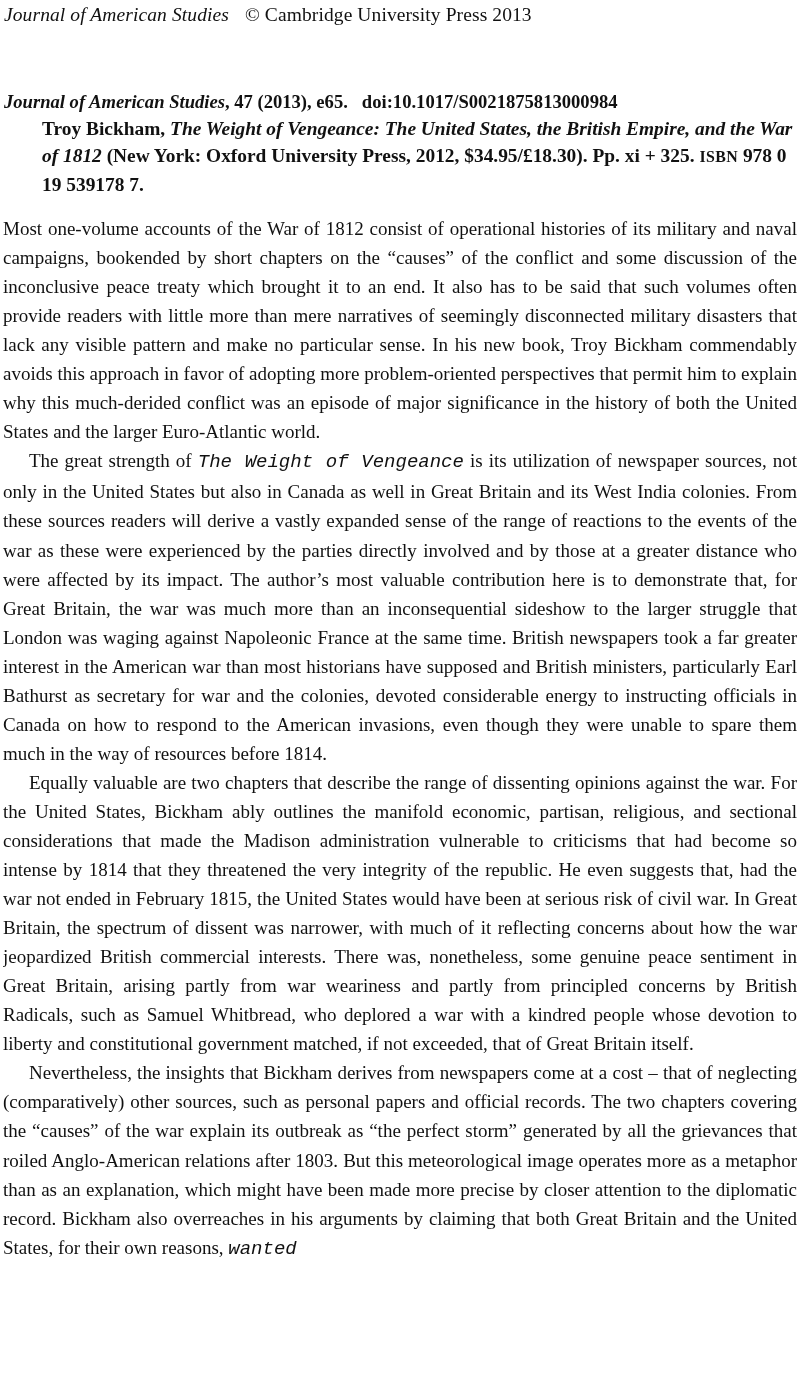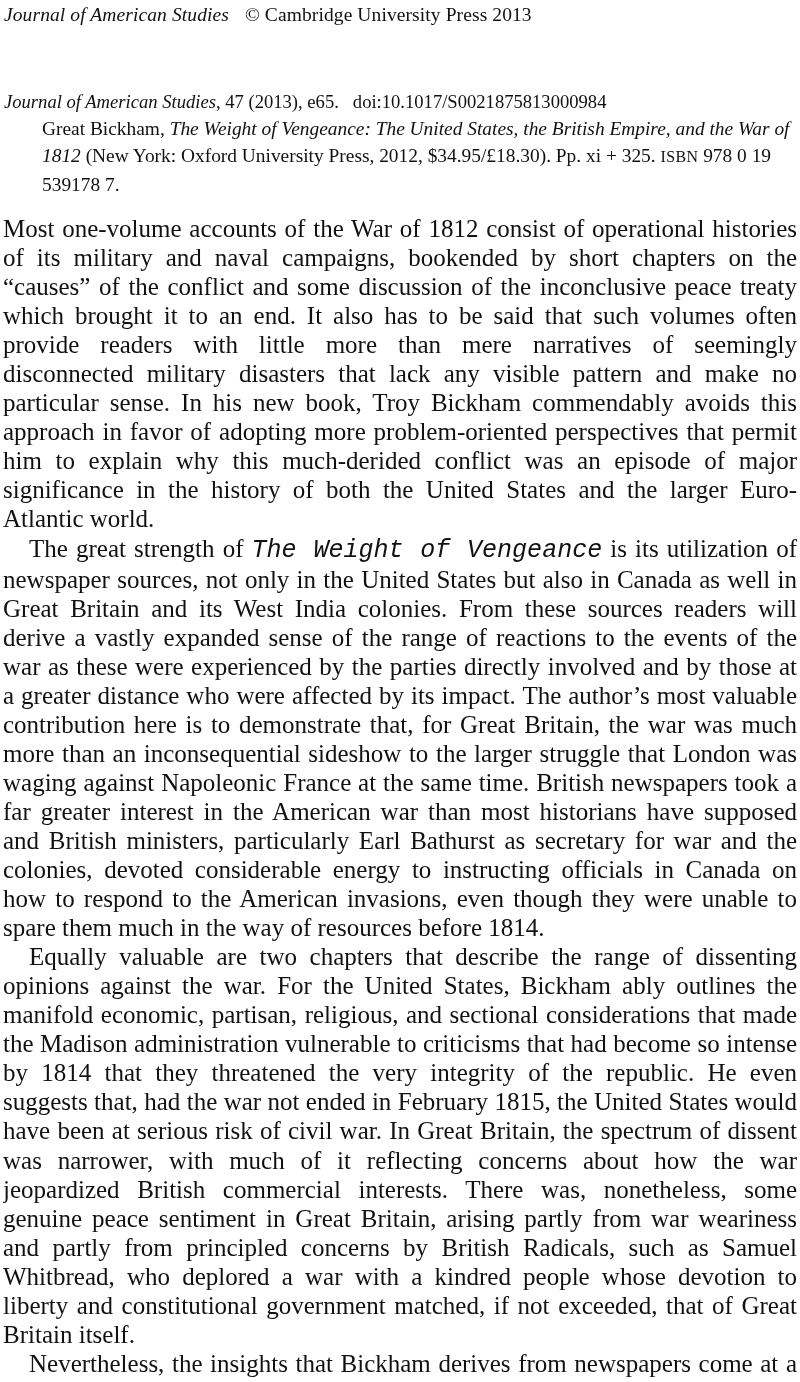--- a/index.html
+++ b/index.html
@@ -51,6 +51,7 @@
     top: 88px;
     left: 4px;
     width: 793px;
+    font-weight: bold;
   }
   .cite-line-1 {
     font-size: 18.6px;

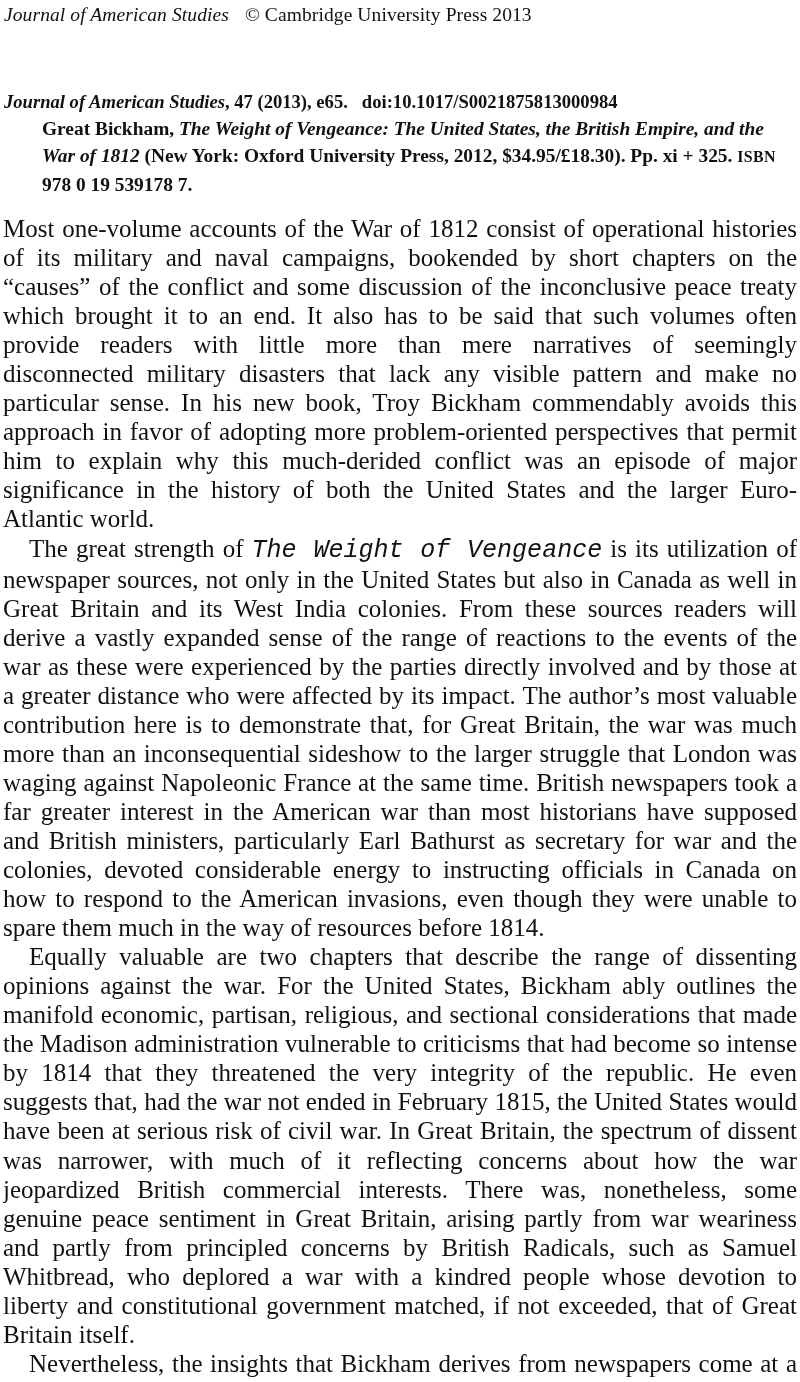--- a/index.html
+++ b/index.html
@@ -113,7 +113,7 @@
       <span class="j-title">Journal of American Studies</span><span>, 47 (2013), e65.</span><span class="doi-gap"></span><span>doi:10.1017/S0021875813000984</span>
     </div>
     <div class="cite-body">
-      <span>Great Bickham, </span><span class="bk-title">The Weight of Vengeance: The United States, the British Empire, and the War of 1812</span><span> (New York: Oxford University Press, 2012, $34.95/£18.30). Pp. xi + 325. </span><span class="smallcaps">ISBN</span><span> 978 0 19 539178 7.</span>
+      <span>Troy Bickham, </span><span class="bk-title">The Weight of Vengeance: The United States, the British Empire, and the War of 1812</span><span> (New York: Oxford University Press, 2012, $34.95/£18.30). Pp. xi + 325. </span><span class="smallcaps">ISBN</span><span> 978 0 19 539178 7.</span>
     </div>
   </div>
 

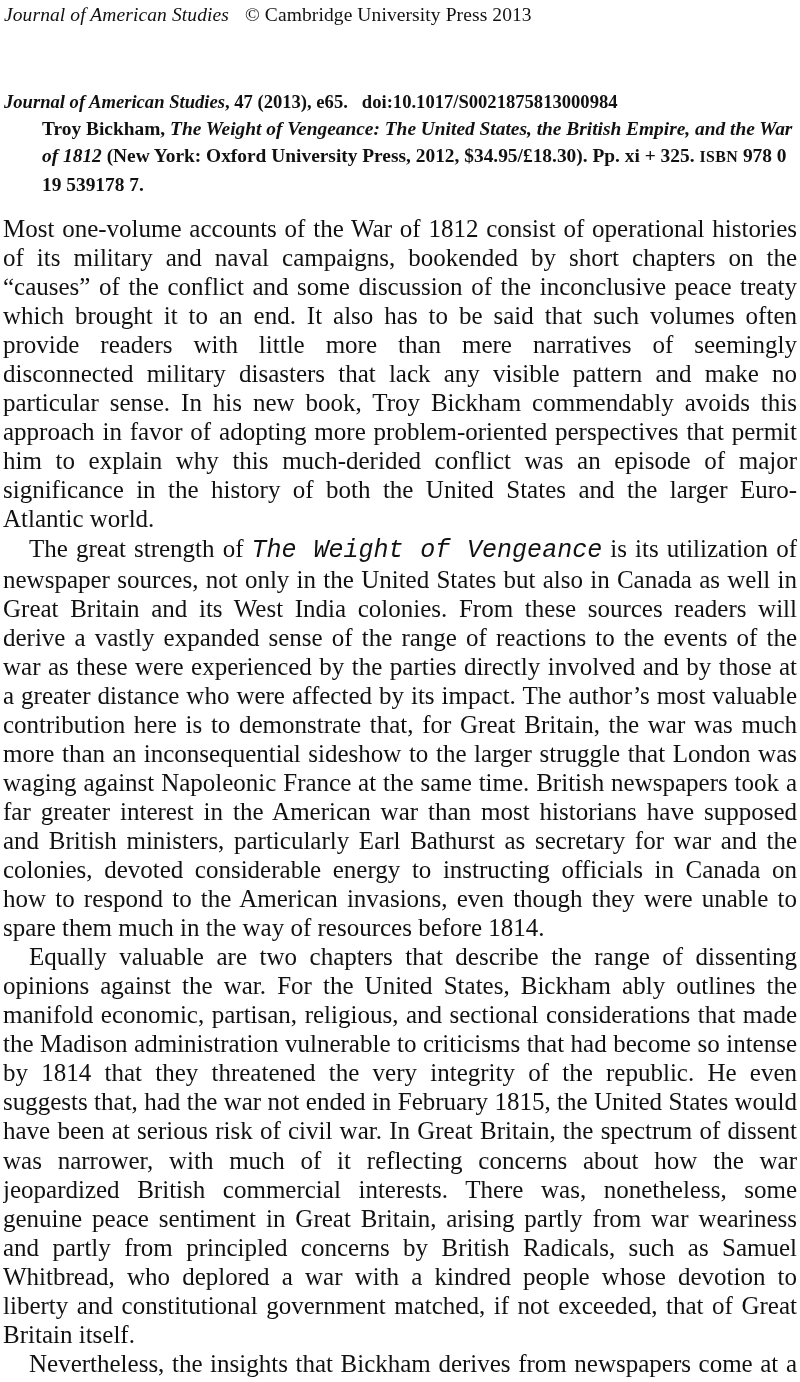--- a/index.html
+++ b/index.html
@@ -85,7 +85,7 @@
   }
   p.para {
     margin: 0;
-    font-size: 25px;
+    font-size: 19px;
     line-height: 29.05px;
     text-align: justify;
     text-justify: inter-word;

